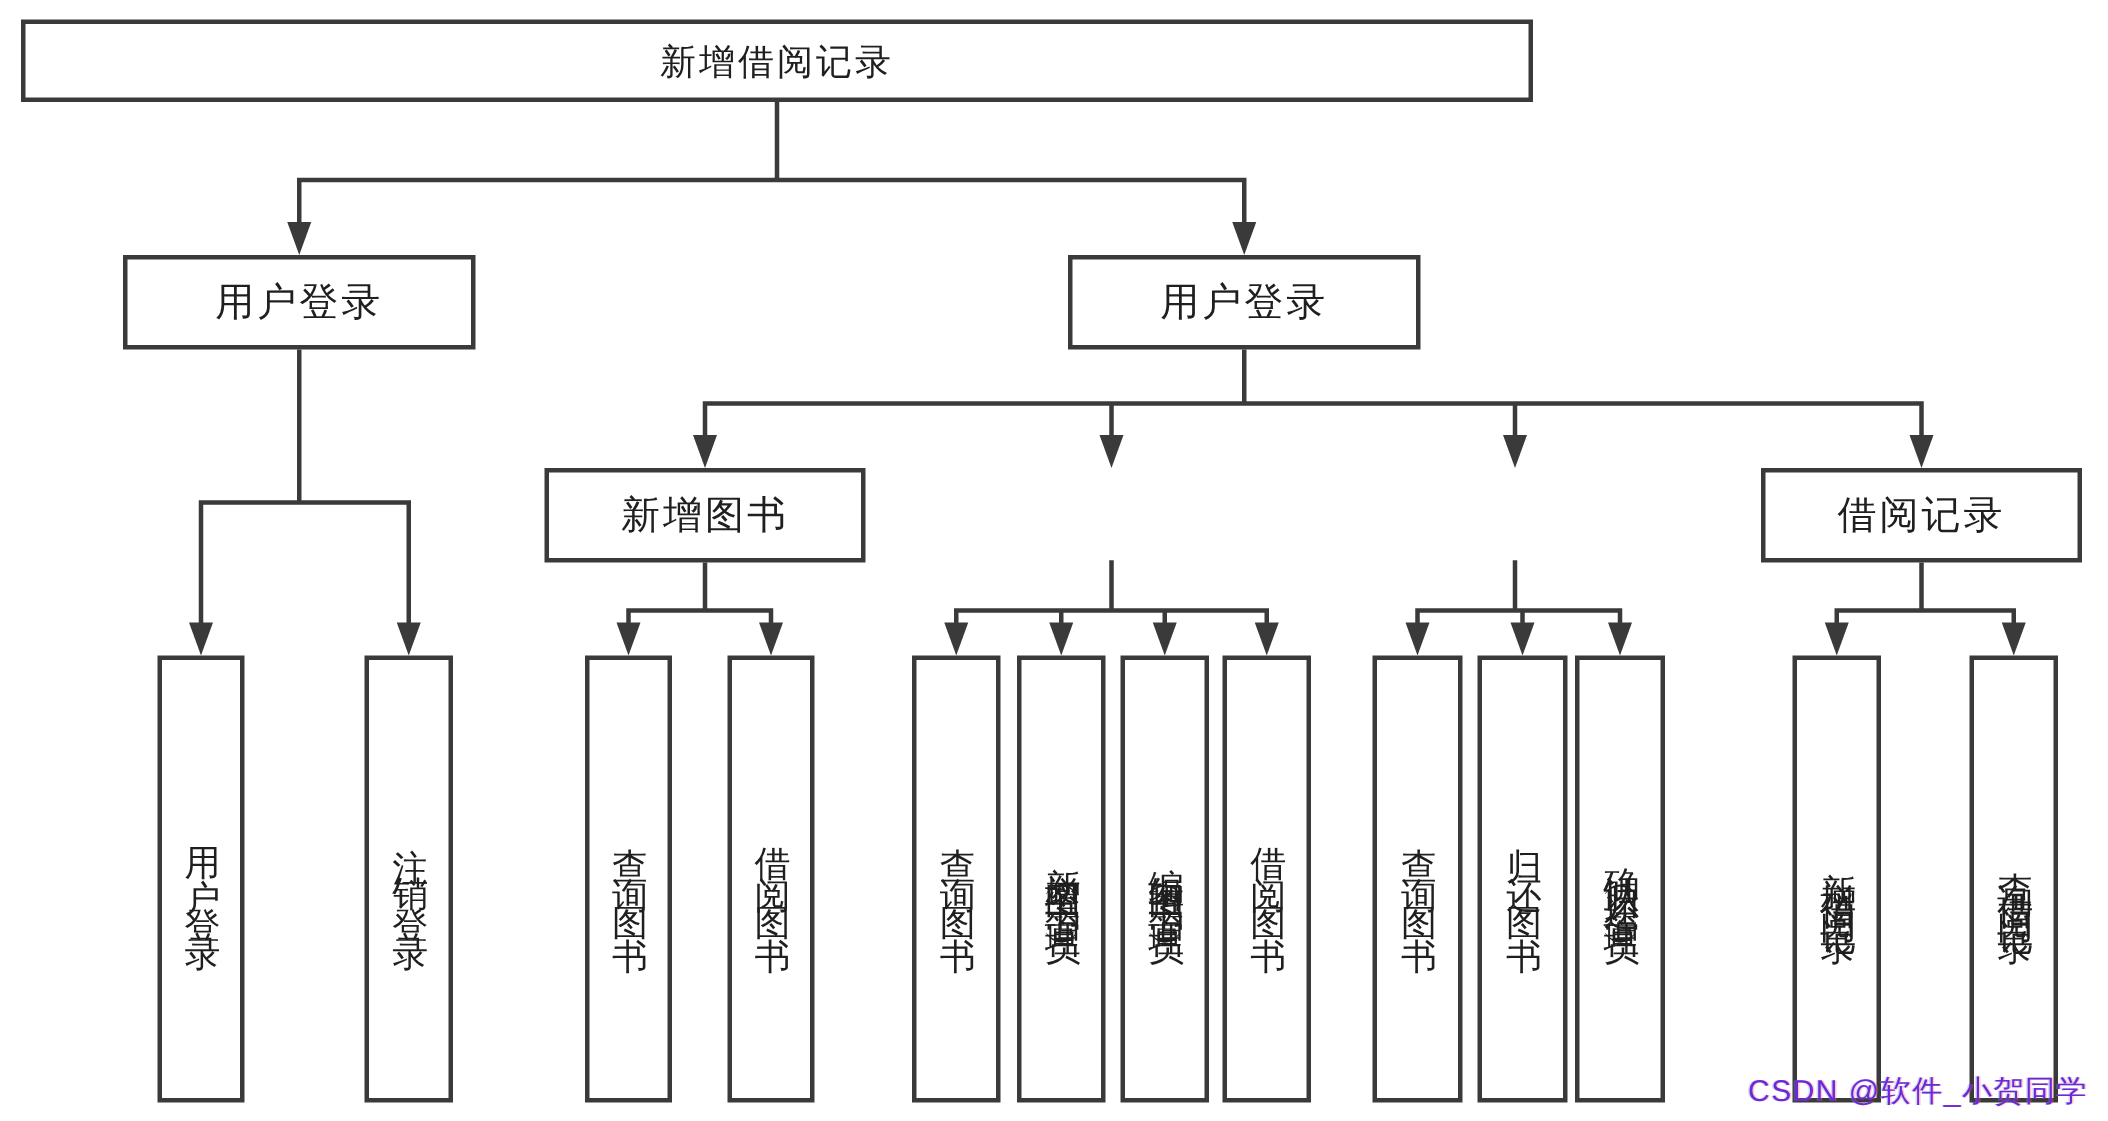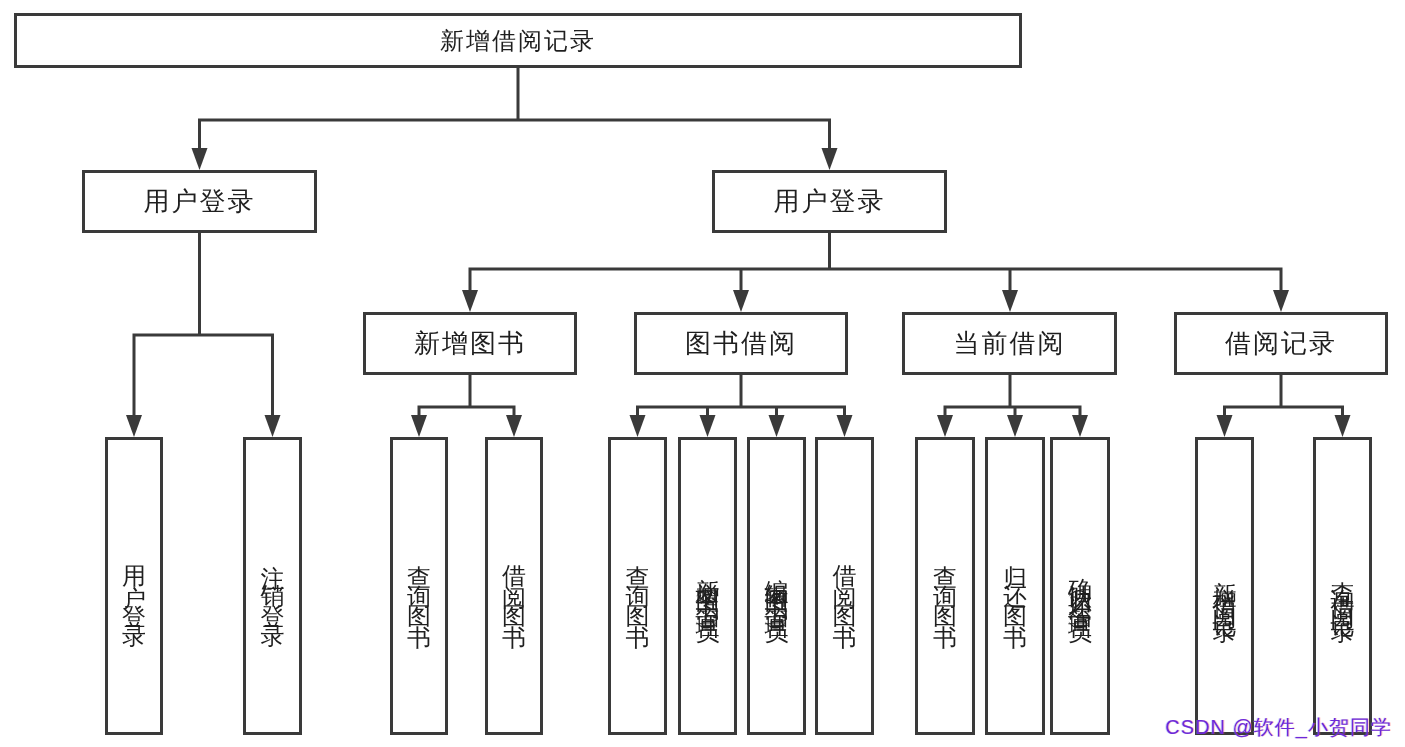--- a/index.html
+++ b/index.html
@@ -83,9 +83,6 @@
   <div class="node h" style="left:363px;top:312px;width:214px;height:63px">
     <span>新增图书</span>
   </div>
-  <div class="node h" style="left:634px;top:312px;width:214px;height:63px">
-    <span>图书借阅</span>
-  </div>
   <div class="node h" style="left:902px;top:312px;width:215px;height:63px">
     <span>当前借阅</span>
   </div>

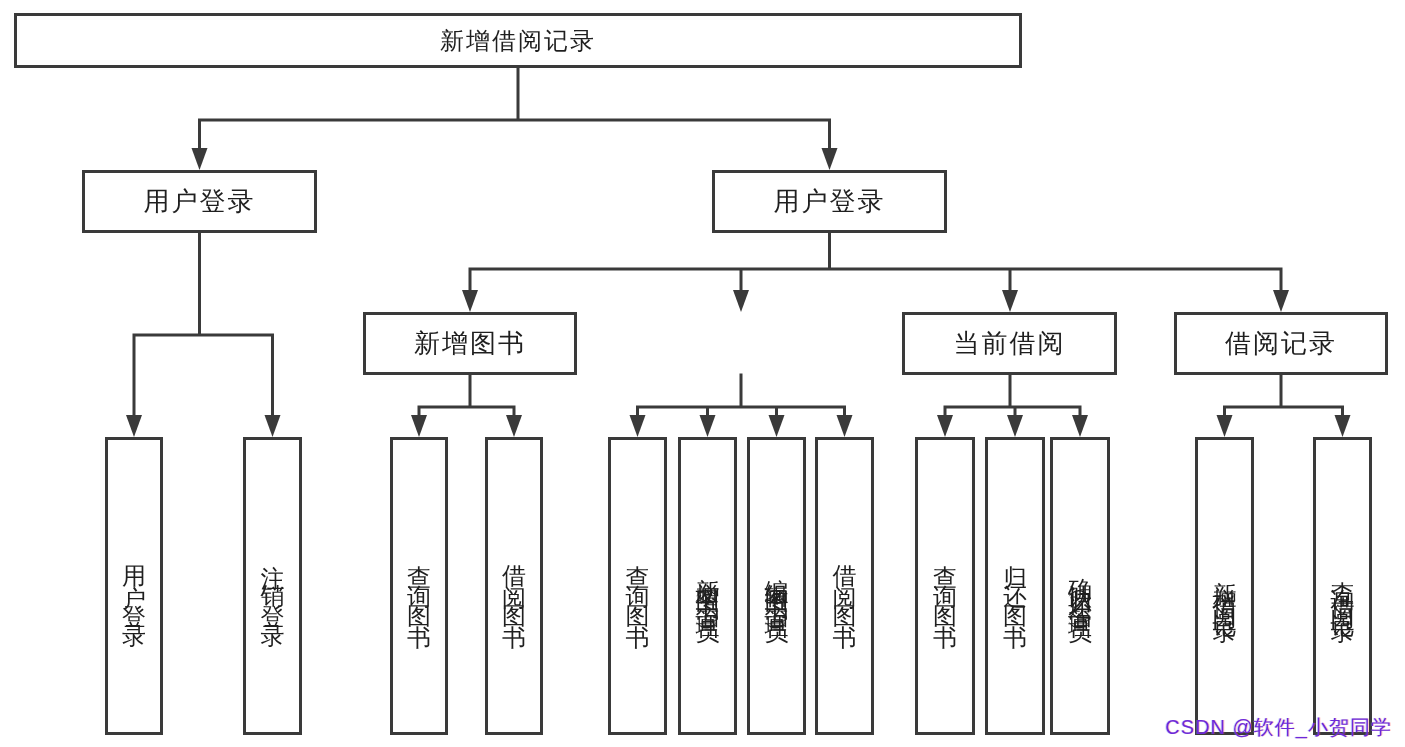--- a/index.html
+++ b/index.html
@@ -83,9 +83,6 @@
   <div class="node h" style="left:363px;top:312px;width:214px;height:63px">
     <span>新增图书</span>
   </div>
-  <div class="node h" style="left:902px;top:312px;width:215px;height:63px">
-    <span>当前借阅</span>
-  </div>
   <div class="node h" style="left:1174px;top:312px;width:214px;height:63px">
     <span>借阅记录</span>
   </div>

